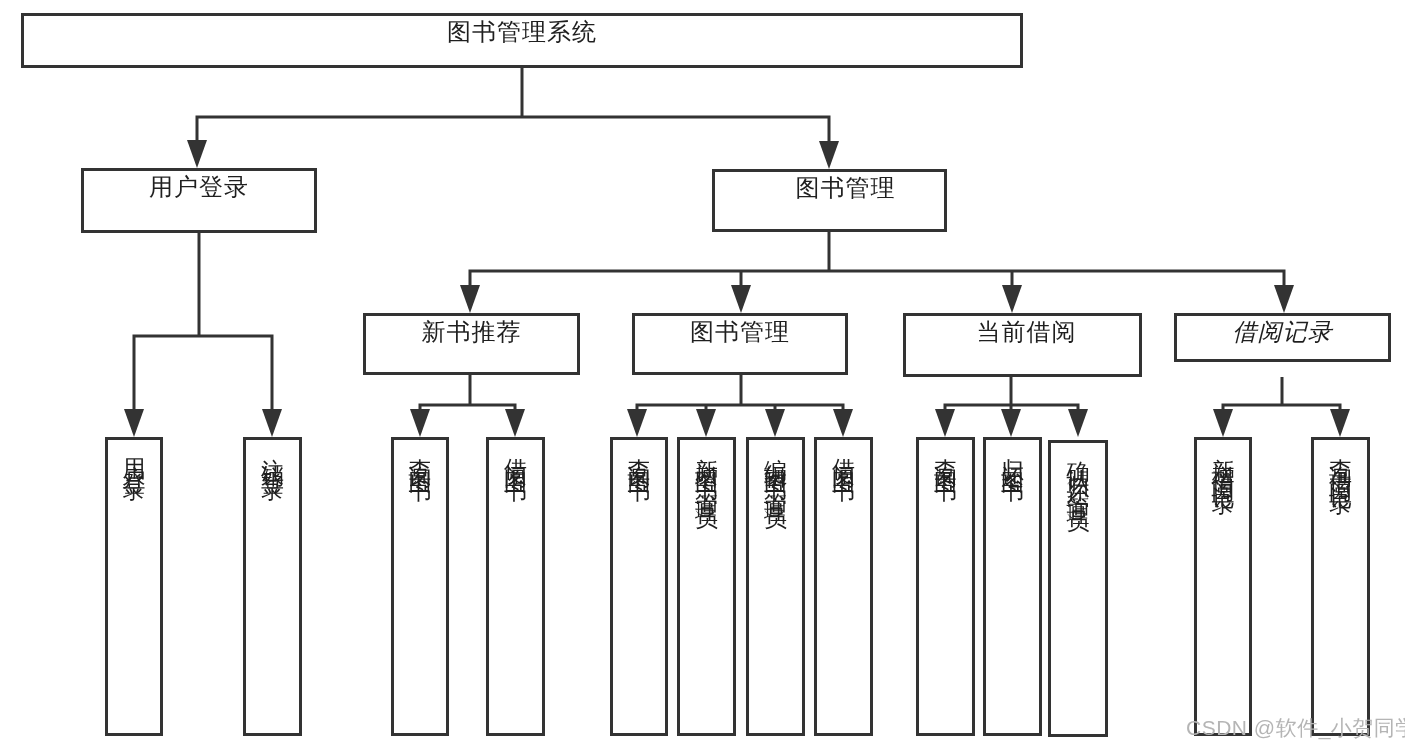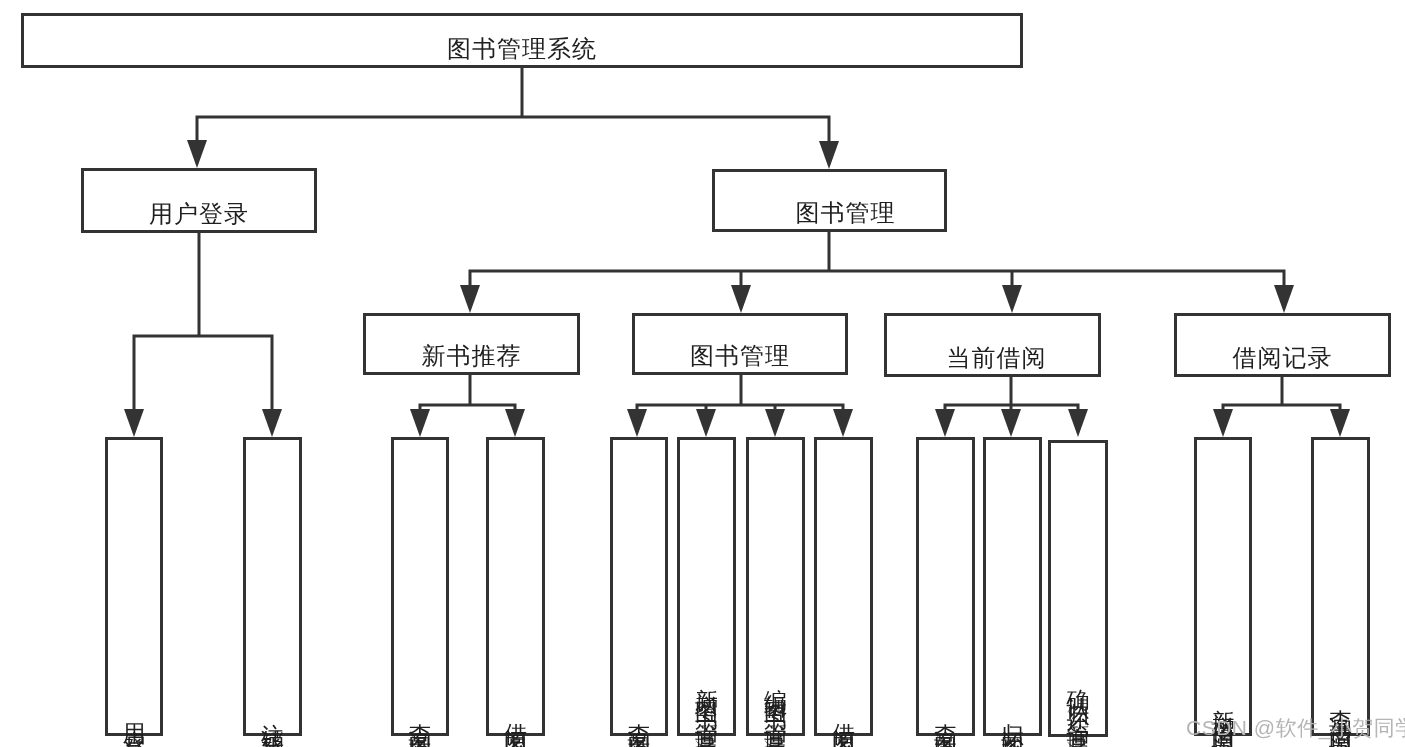--- a/index.html
+++ b/index.html
@@ -13,7 +13,7 @@
   .node{
     position:absolute;z-index:2;box-sizing:border-box;
     background:#ffffff;border:3px solid #333333;
-    display:flex;align-items:flex-end;justify-content:center;
+    display:flex;align-items:flex-start;justify-content:center;
     color:#1f1f1f;
   }
   .hnode{font-size:24px;letter-spacing:1px;}

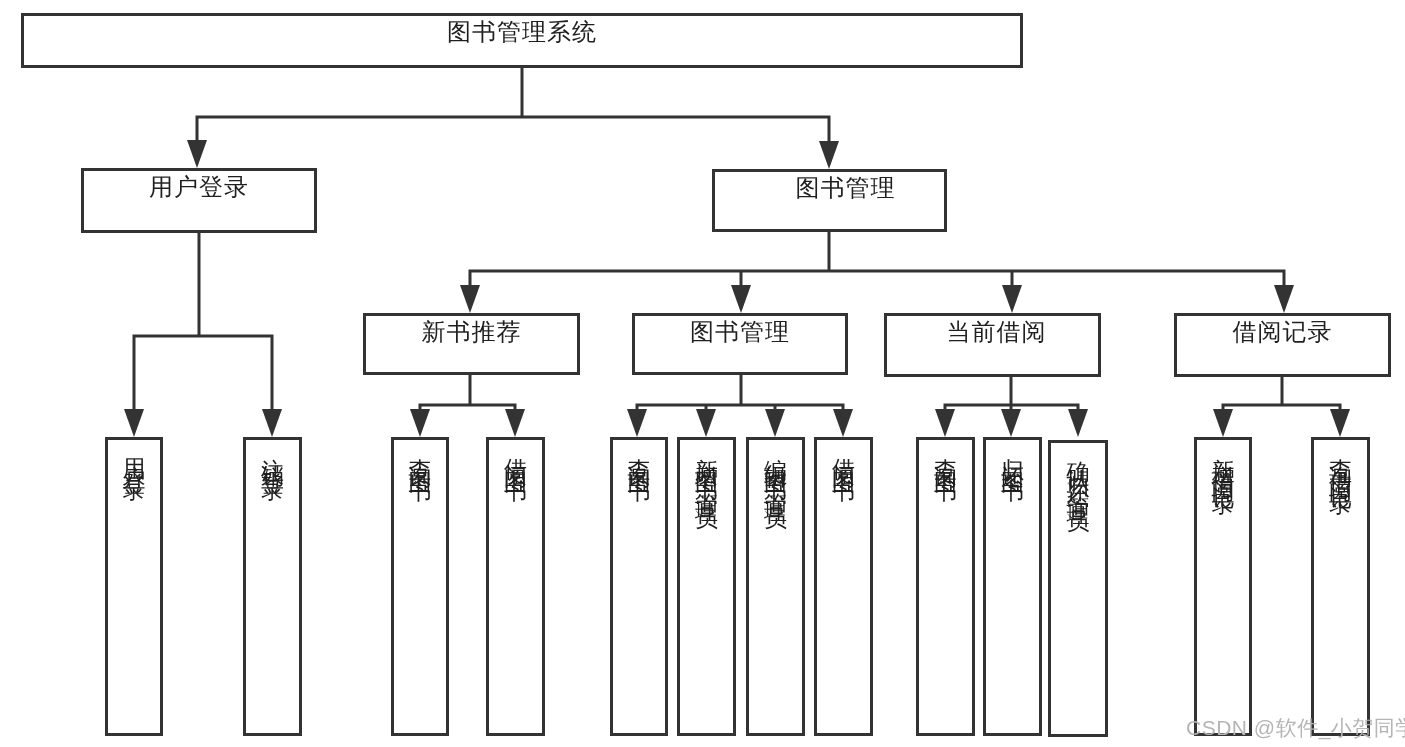--- a/index.html
+++ b/index.html
@@ -94,7 +94,7 @@
   <div class="node hnode" style="left:632px;top:313px;width:216px;height:62px;">
     <span>图书管理</span>
   </div>
-  <div class="node hnode" style="left:884px;top:313px;width:217px;height:64px;padding-left:8px;">
+  <div class="node hnode" style="left:903px;top:313px;width:239px;height:64px;padding-left:8px;">
     <span>当前借阅</span>
   </div>
   <div class="node hnode" style="left:1174px;top:313px;width:217px;height:64px;">

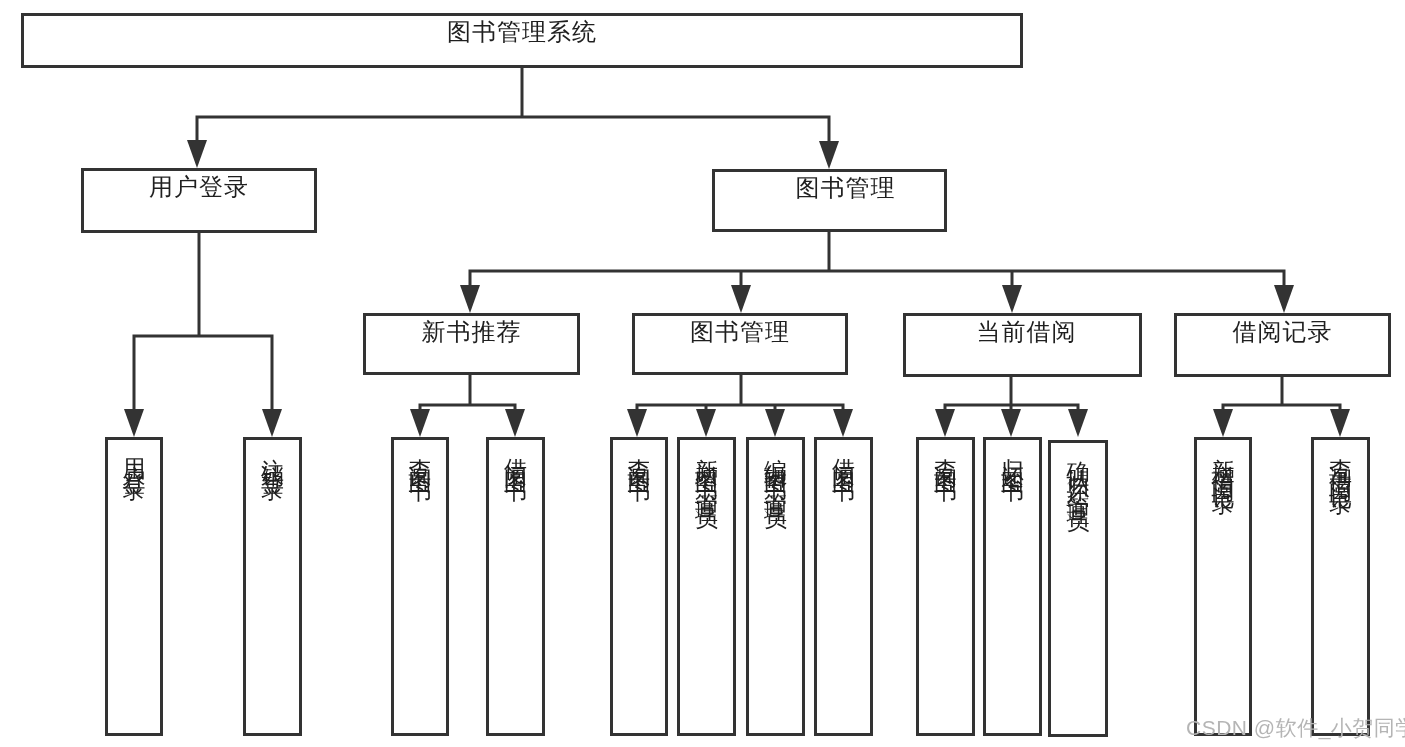--- a/index.html
+++ b/index.html
@@ -97,7 +97,7 @@
   <div class="node hnode" style="left:903px;top:313px;width:239px;height:64px;padding-left:8px;">
     <span>当前借阅</span>
   </div>
-  <div class="node hnode" style="left:1174px;top:313px;width:217px;height:64px;">
+  <div class="node hnode" style="left:1174px;top:313px;width:217px;height:49px;font-style:italic;">
     <span>借阅记录</span>
   </div>
 

